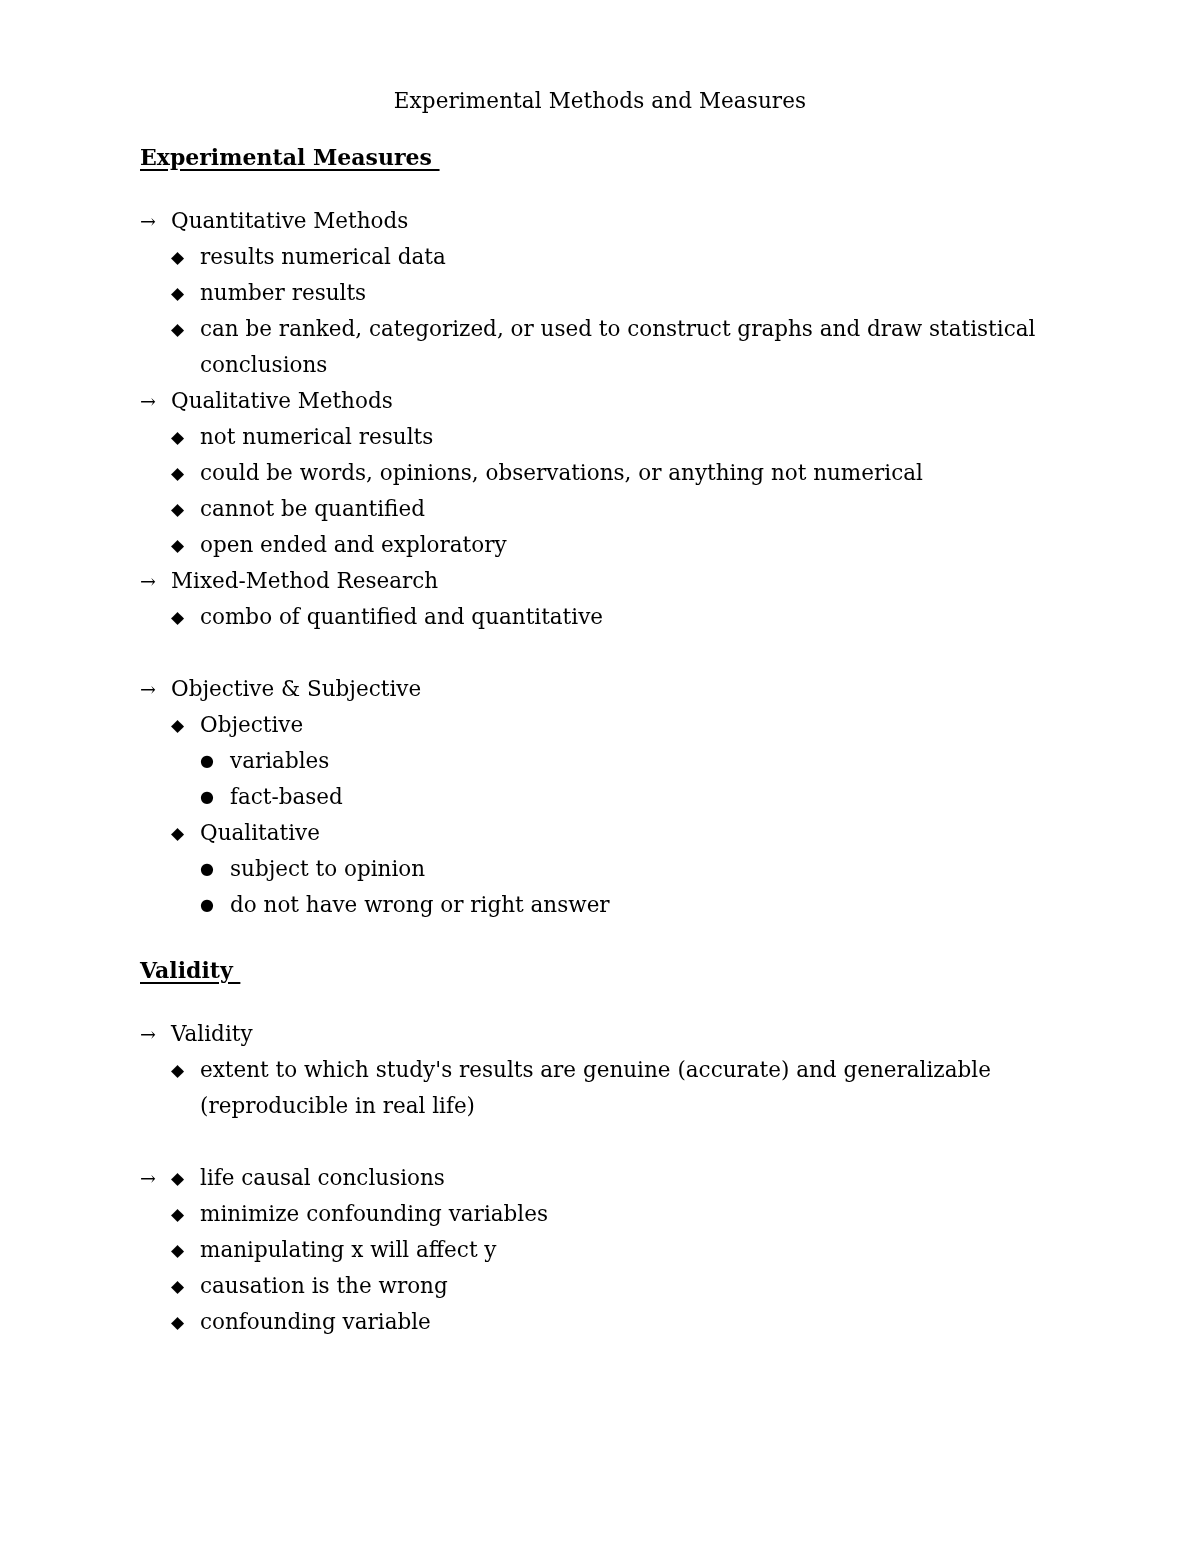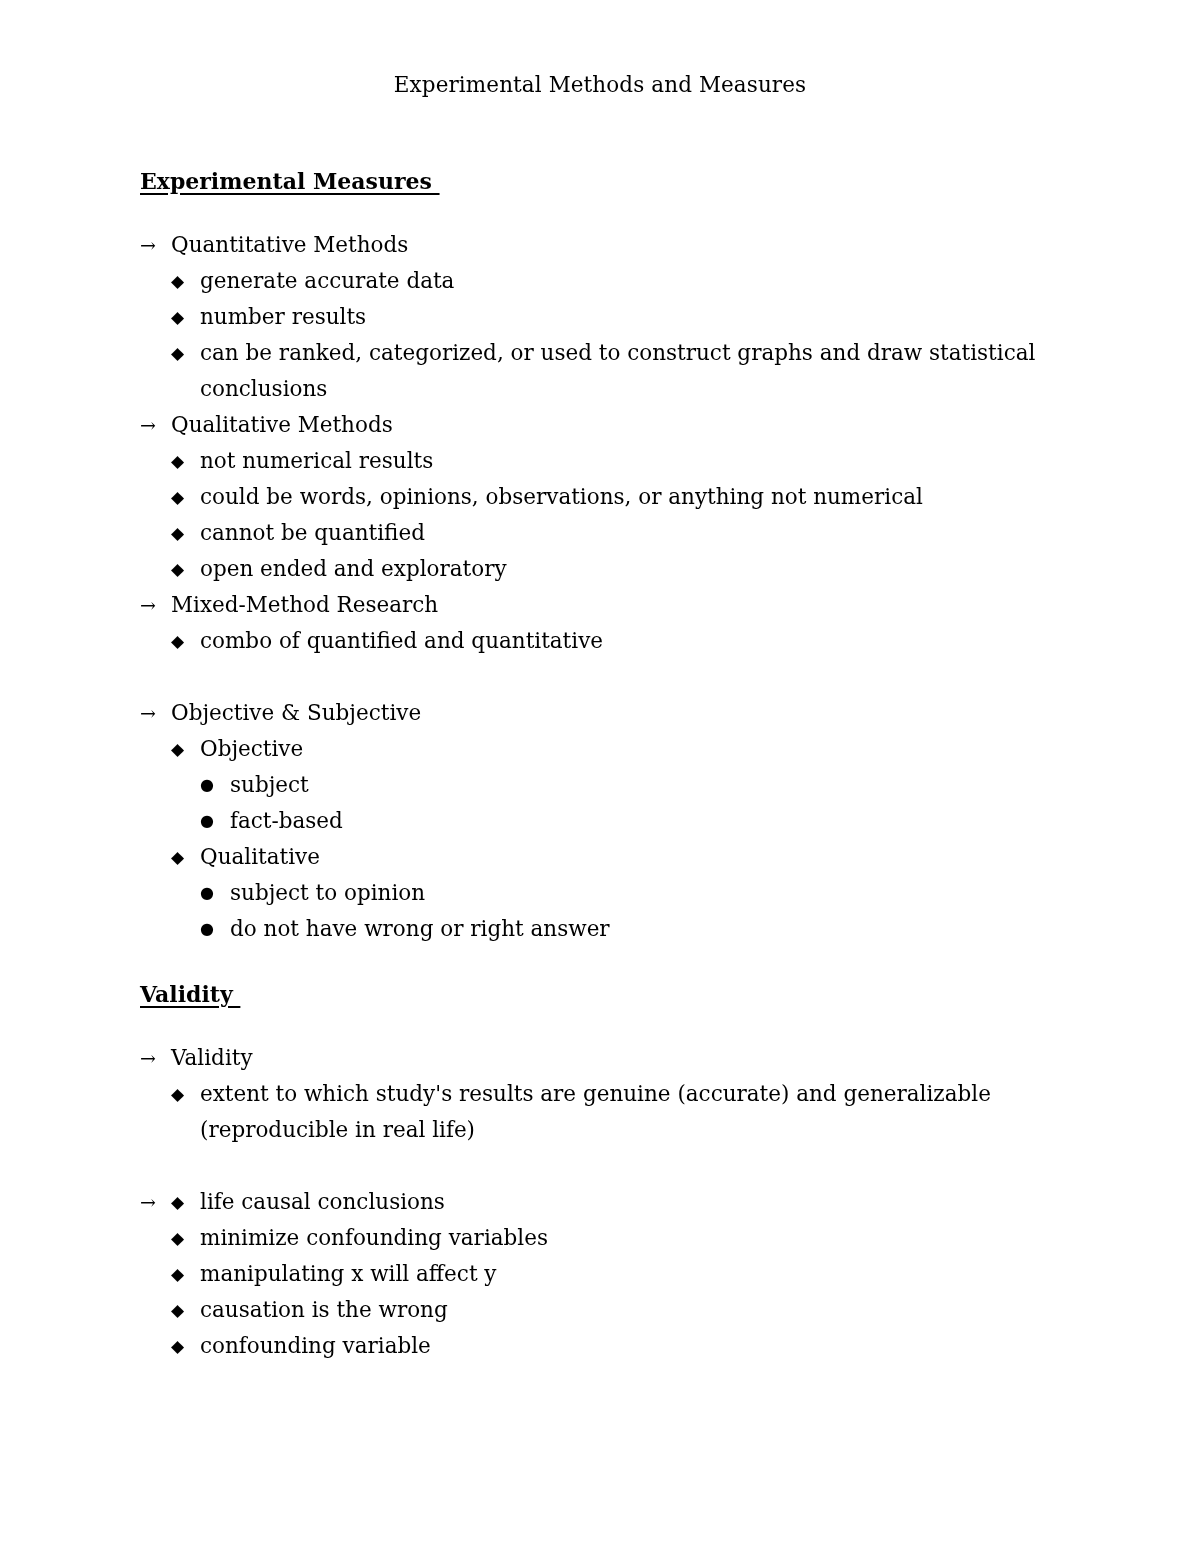--- a/index.html
+++ b/index.html
@@ -28,7 +28,7 @@
     font-size: 21.5px;
     line-height: 30px;
     letter-spacing: 0.1px;
-    margin: 0 0 0 -20px;
+    margin: 16px 0 0 -20px;
     font-weight: normal;
   }
   .section-heading {

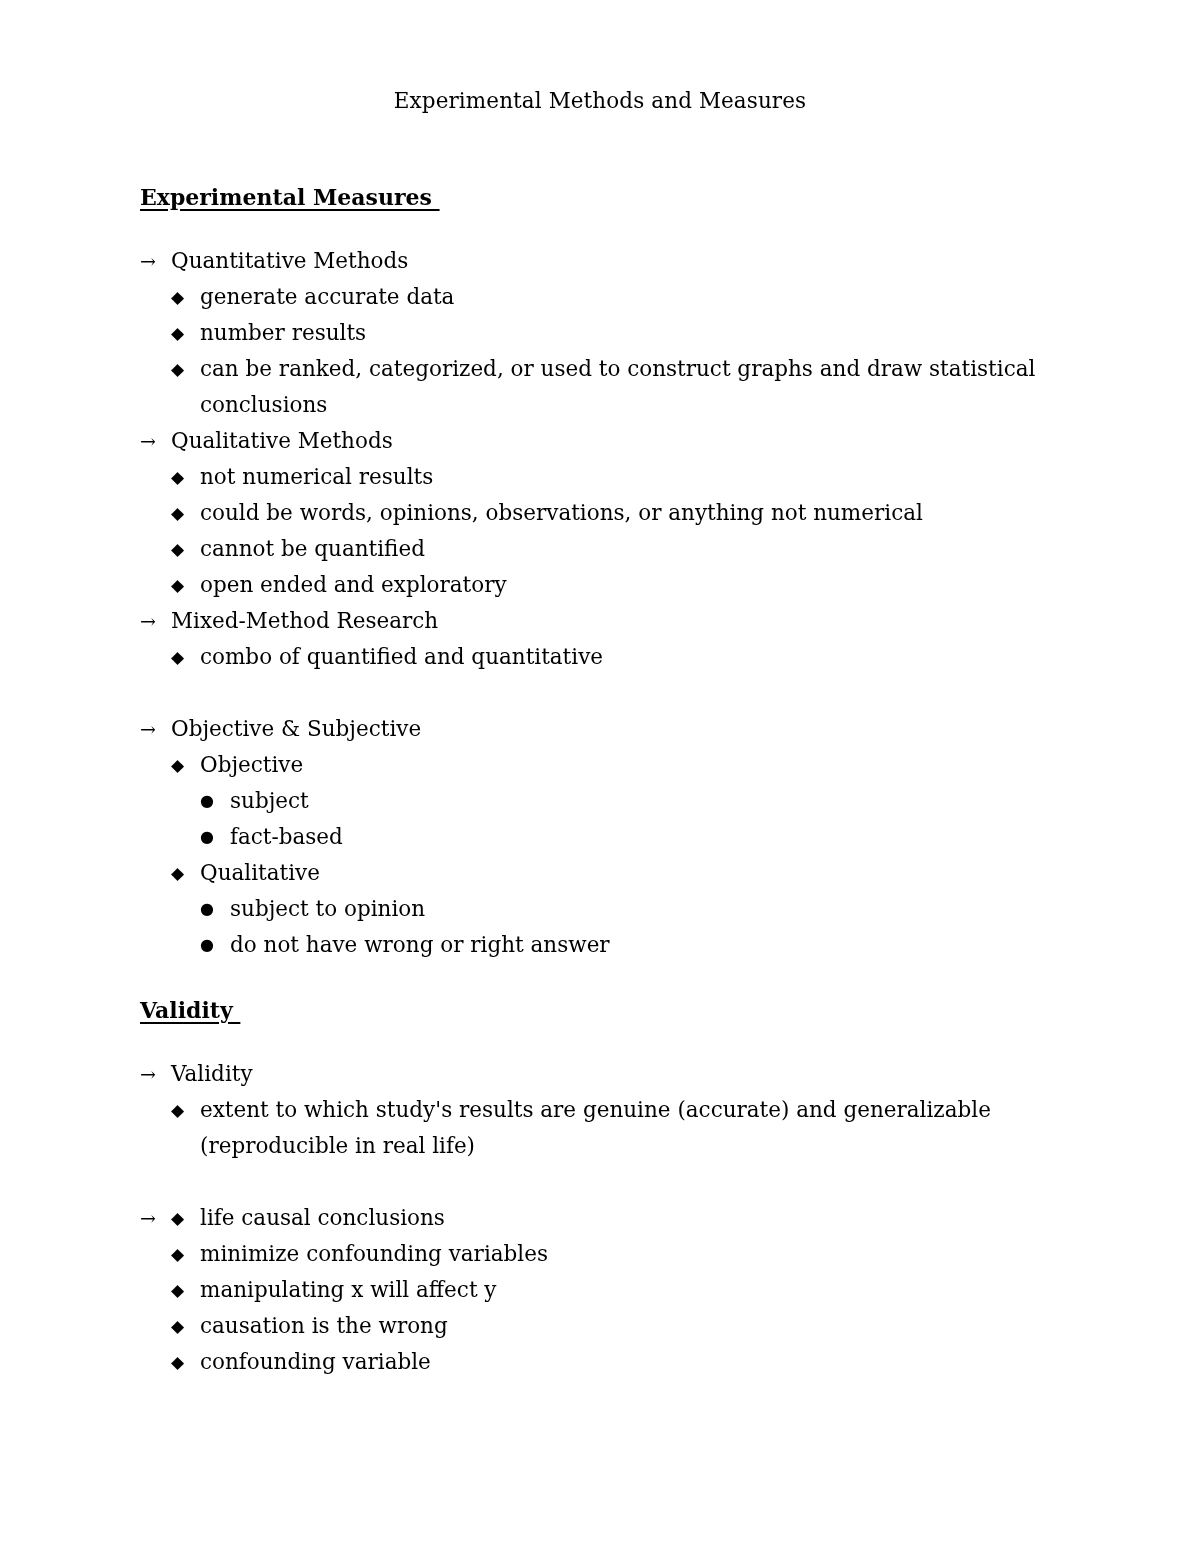--- a/index.html
+++ b/index.html
@@ -41,7 +41,7 @@
     display: inline-block;
     white-space: pre;
   }
-  .heading-wrap-1 { margin-top: 66px; }
+  .heading-wrap-1 { margin-top: 26px; }
   .heading-wrap-2 { margin-top: 32px; }
 
   ul.lvl {

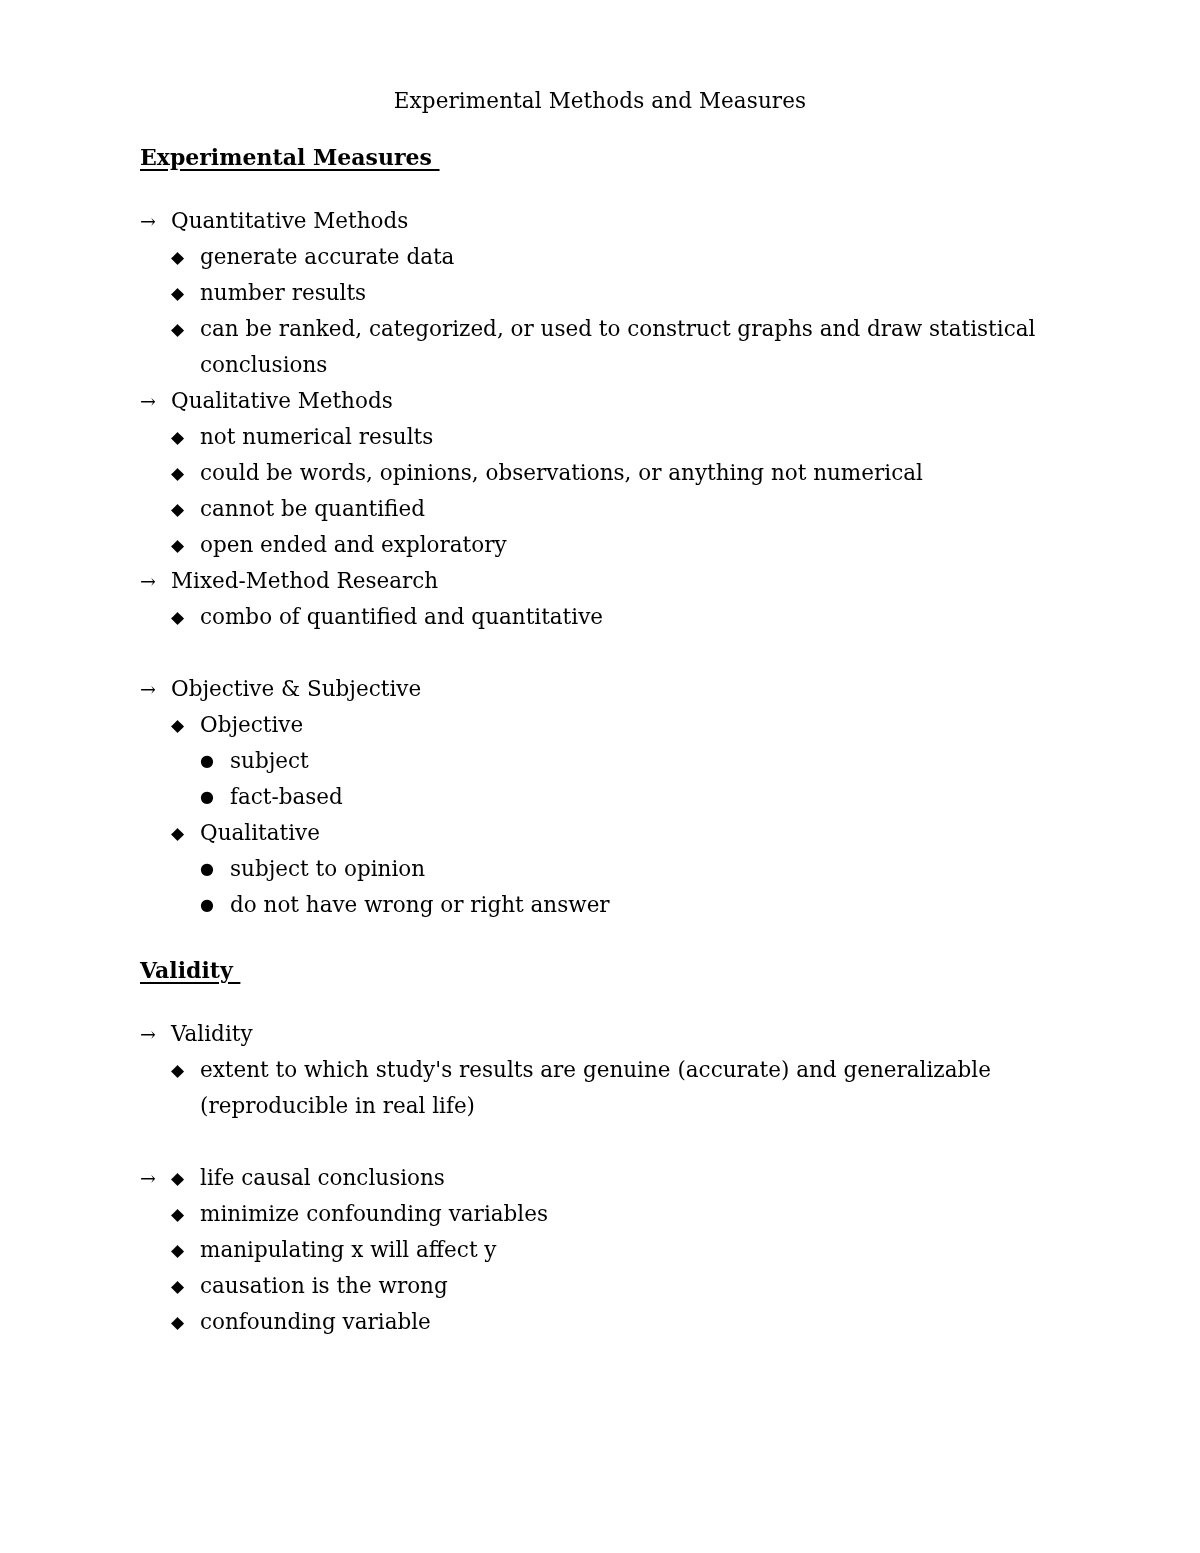--- a/index.html
+++ b/index.html
@@ -108,7 +108,7 @@
       <ul class="lvl lvl2">
         <li class="item">
           <span class="bullet">◆</span>
-          <span class="txt">generate accurate data</span>
+          <span class="txt">results numerical data</span>
         </li>
         <li class="item">
           <span class="bullet">◆</span>

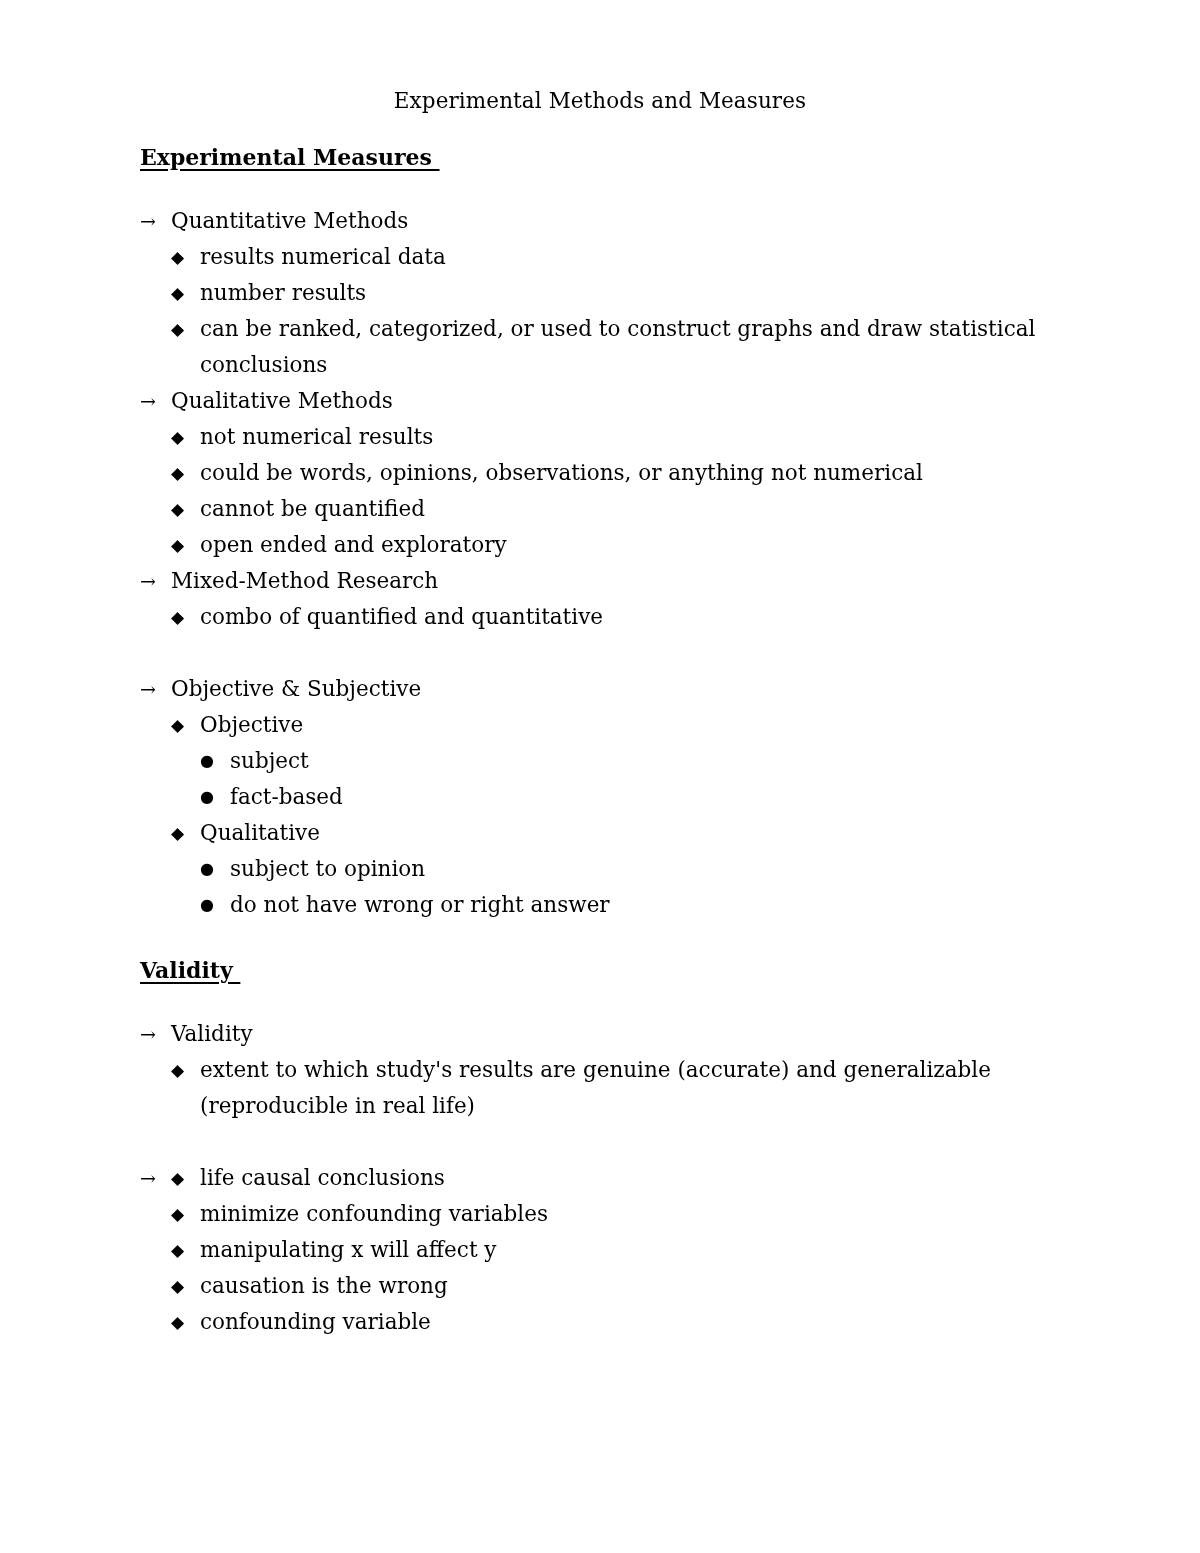--- a/index.html
+++ b/index.html
@@ -165,7 +165,7 @@
           <ul class="lvl lvl3">
             <li class="item">
               <span class="bullet">●</span>
-              <span class="txt">subject</span>
+              <span class="txt">variables</span>
             </li>
             <li class="item">
               <span class="bullet">●</span>

